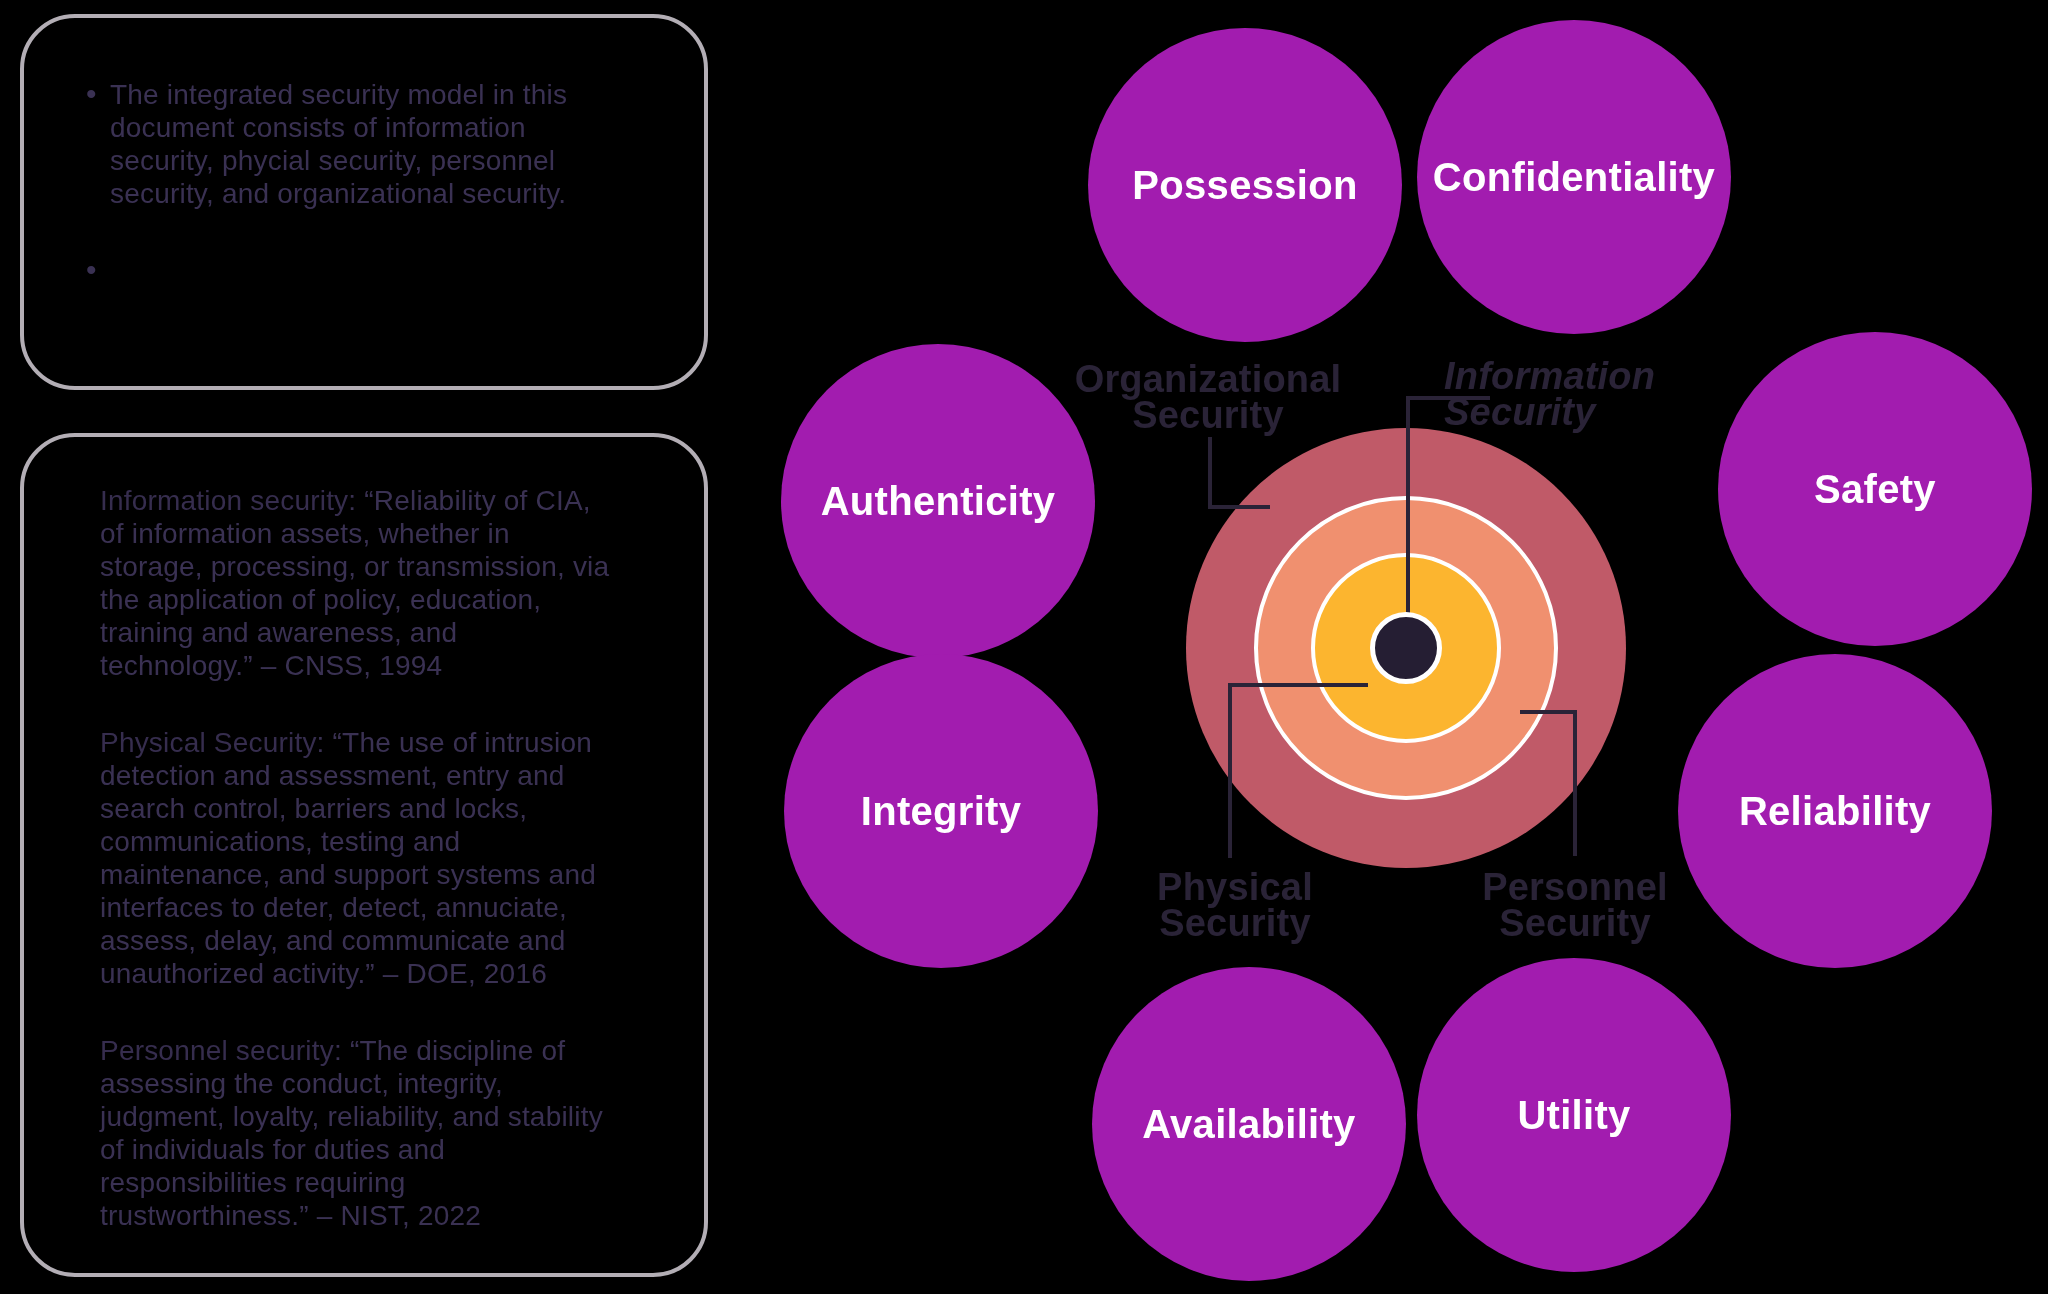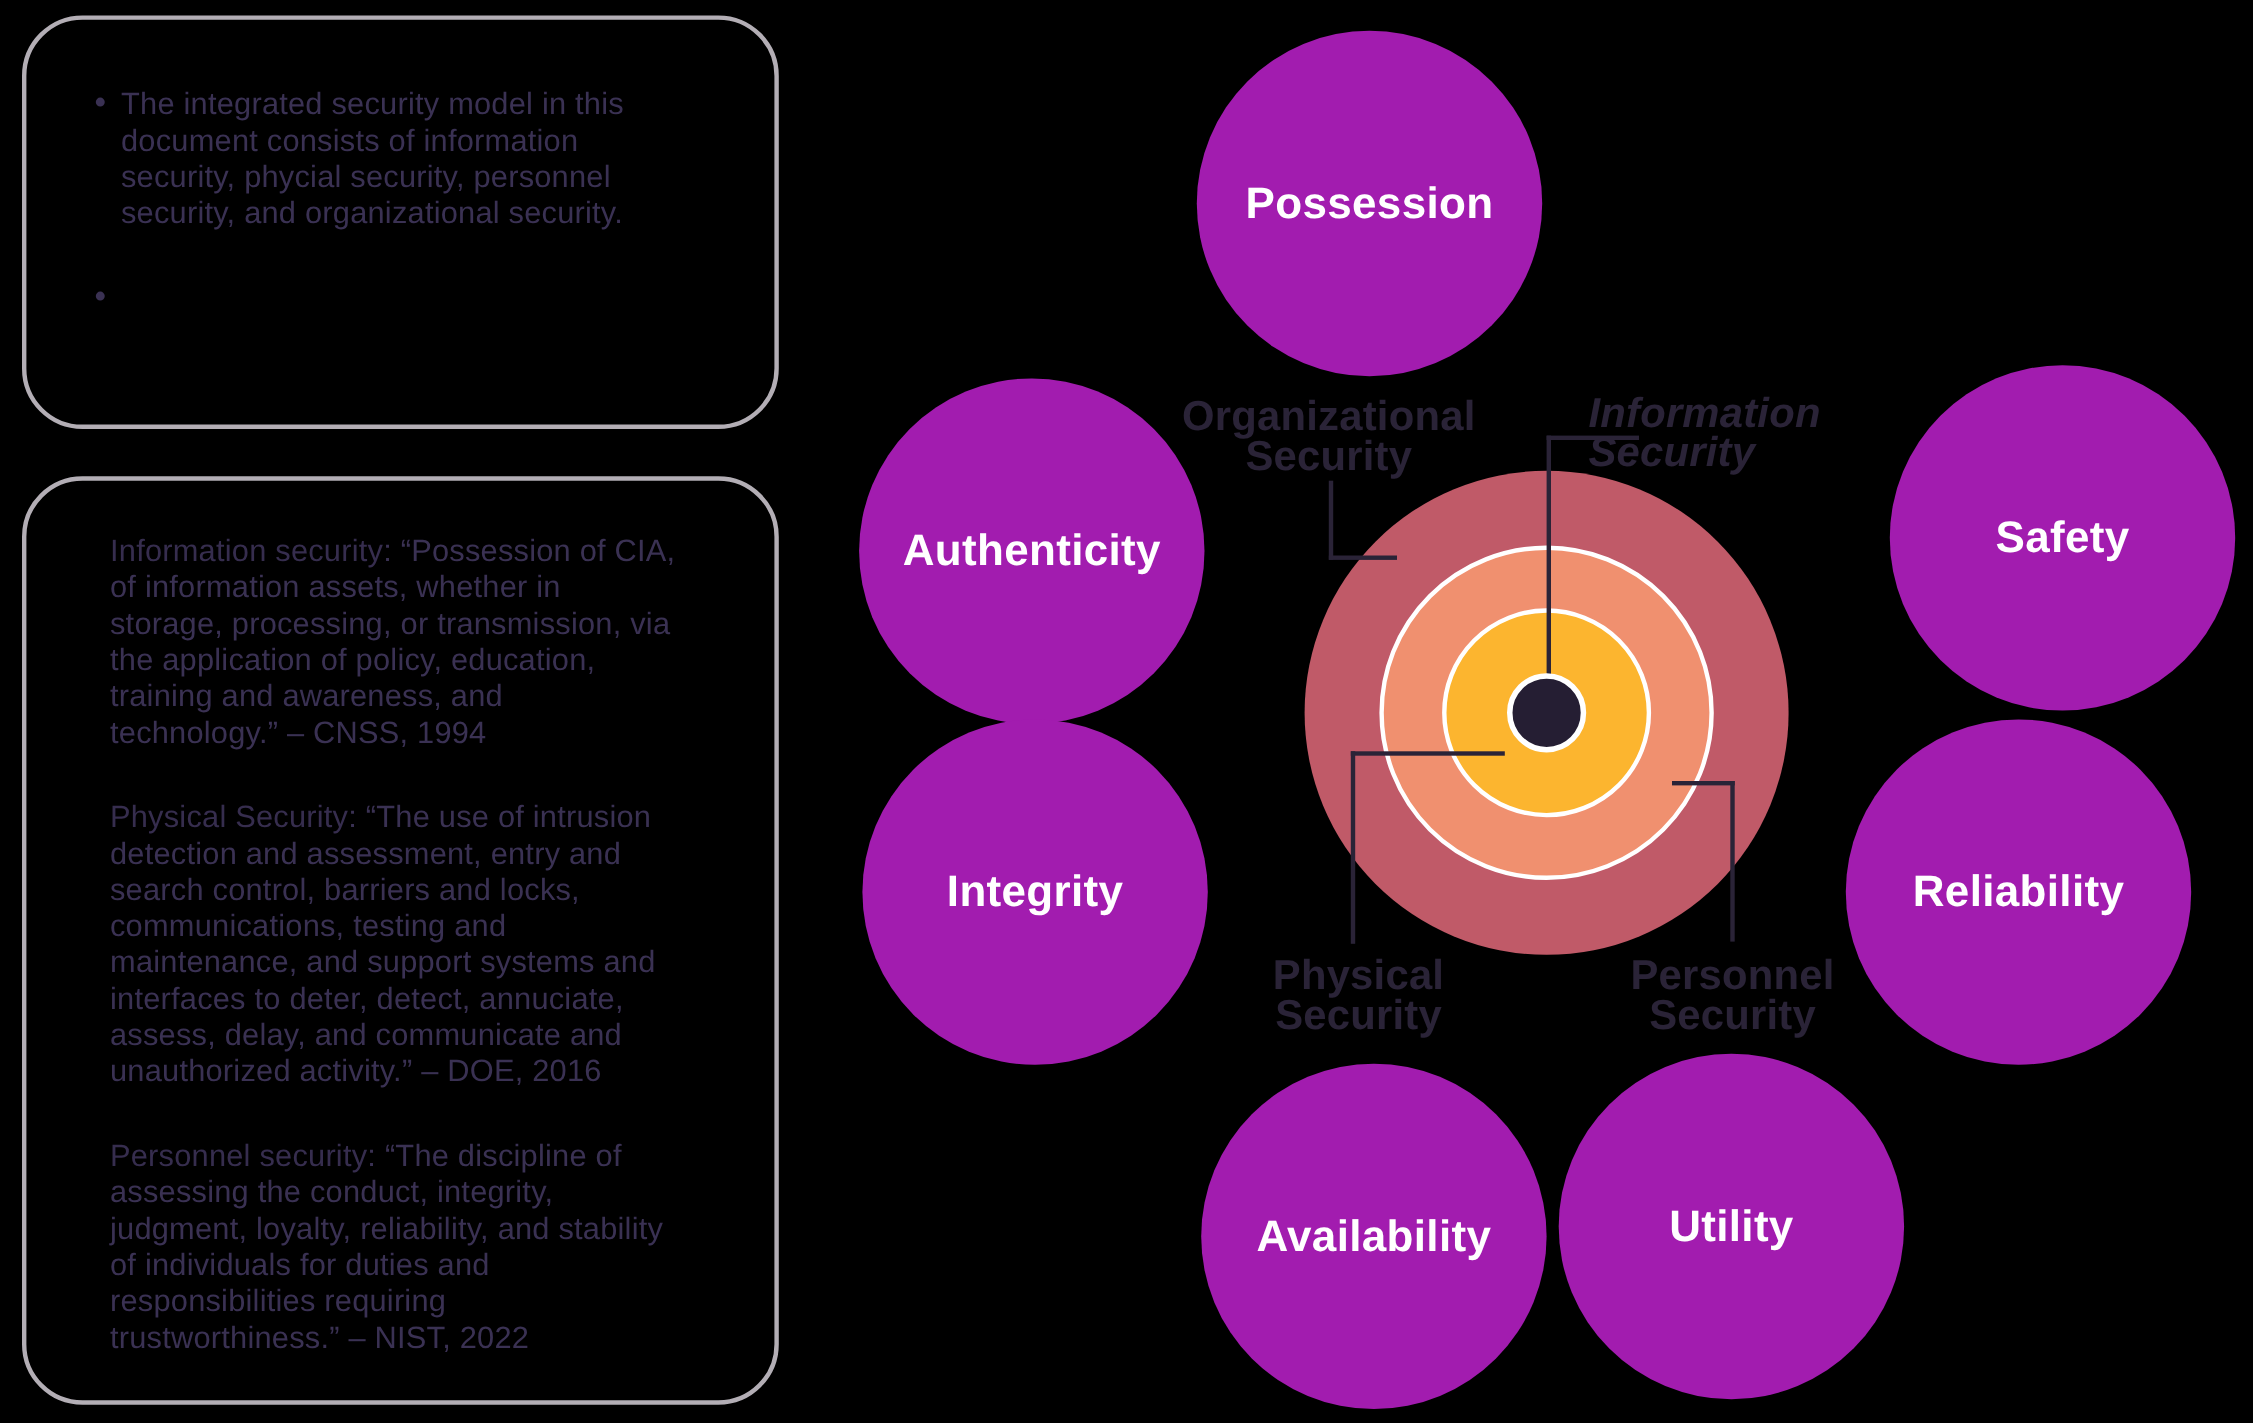--- a/index.html
+++ b/index.html
@@ -126,6 +126,9 @@
   <div class="hex-circle" id="circle-possession">
     <span class="hex-label">Possession</span>
   </div>
+  <div class="hex-circle" id="circle-confidentiality">
+    <span class="hex-label">Confidentiality</span>
+  </div>
   <div class="hex-circle" id="circle-authenticity">
     <span class="hex-label">Authenticity</span>
   </div>

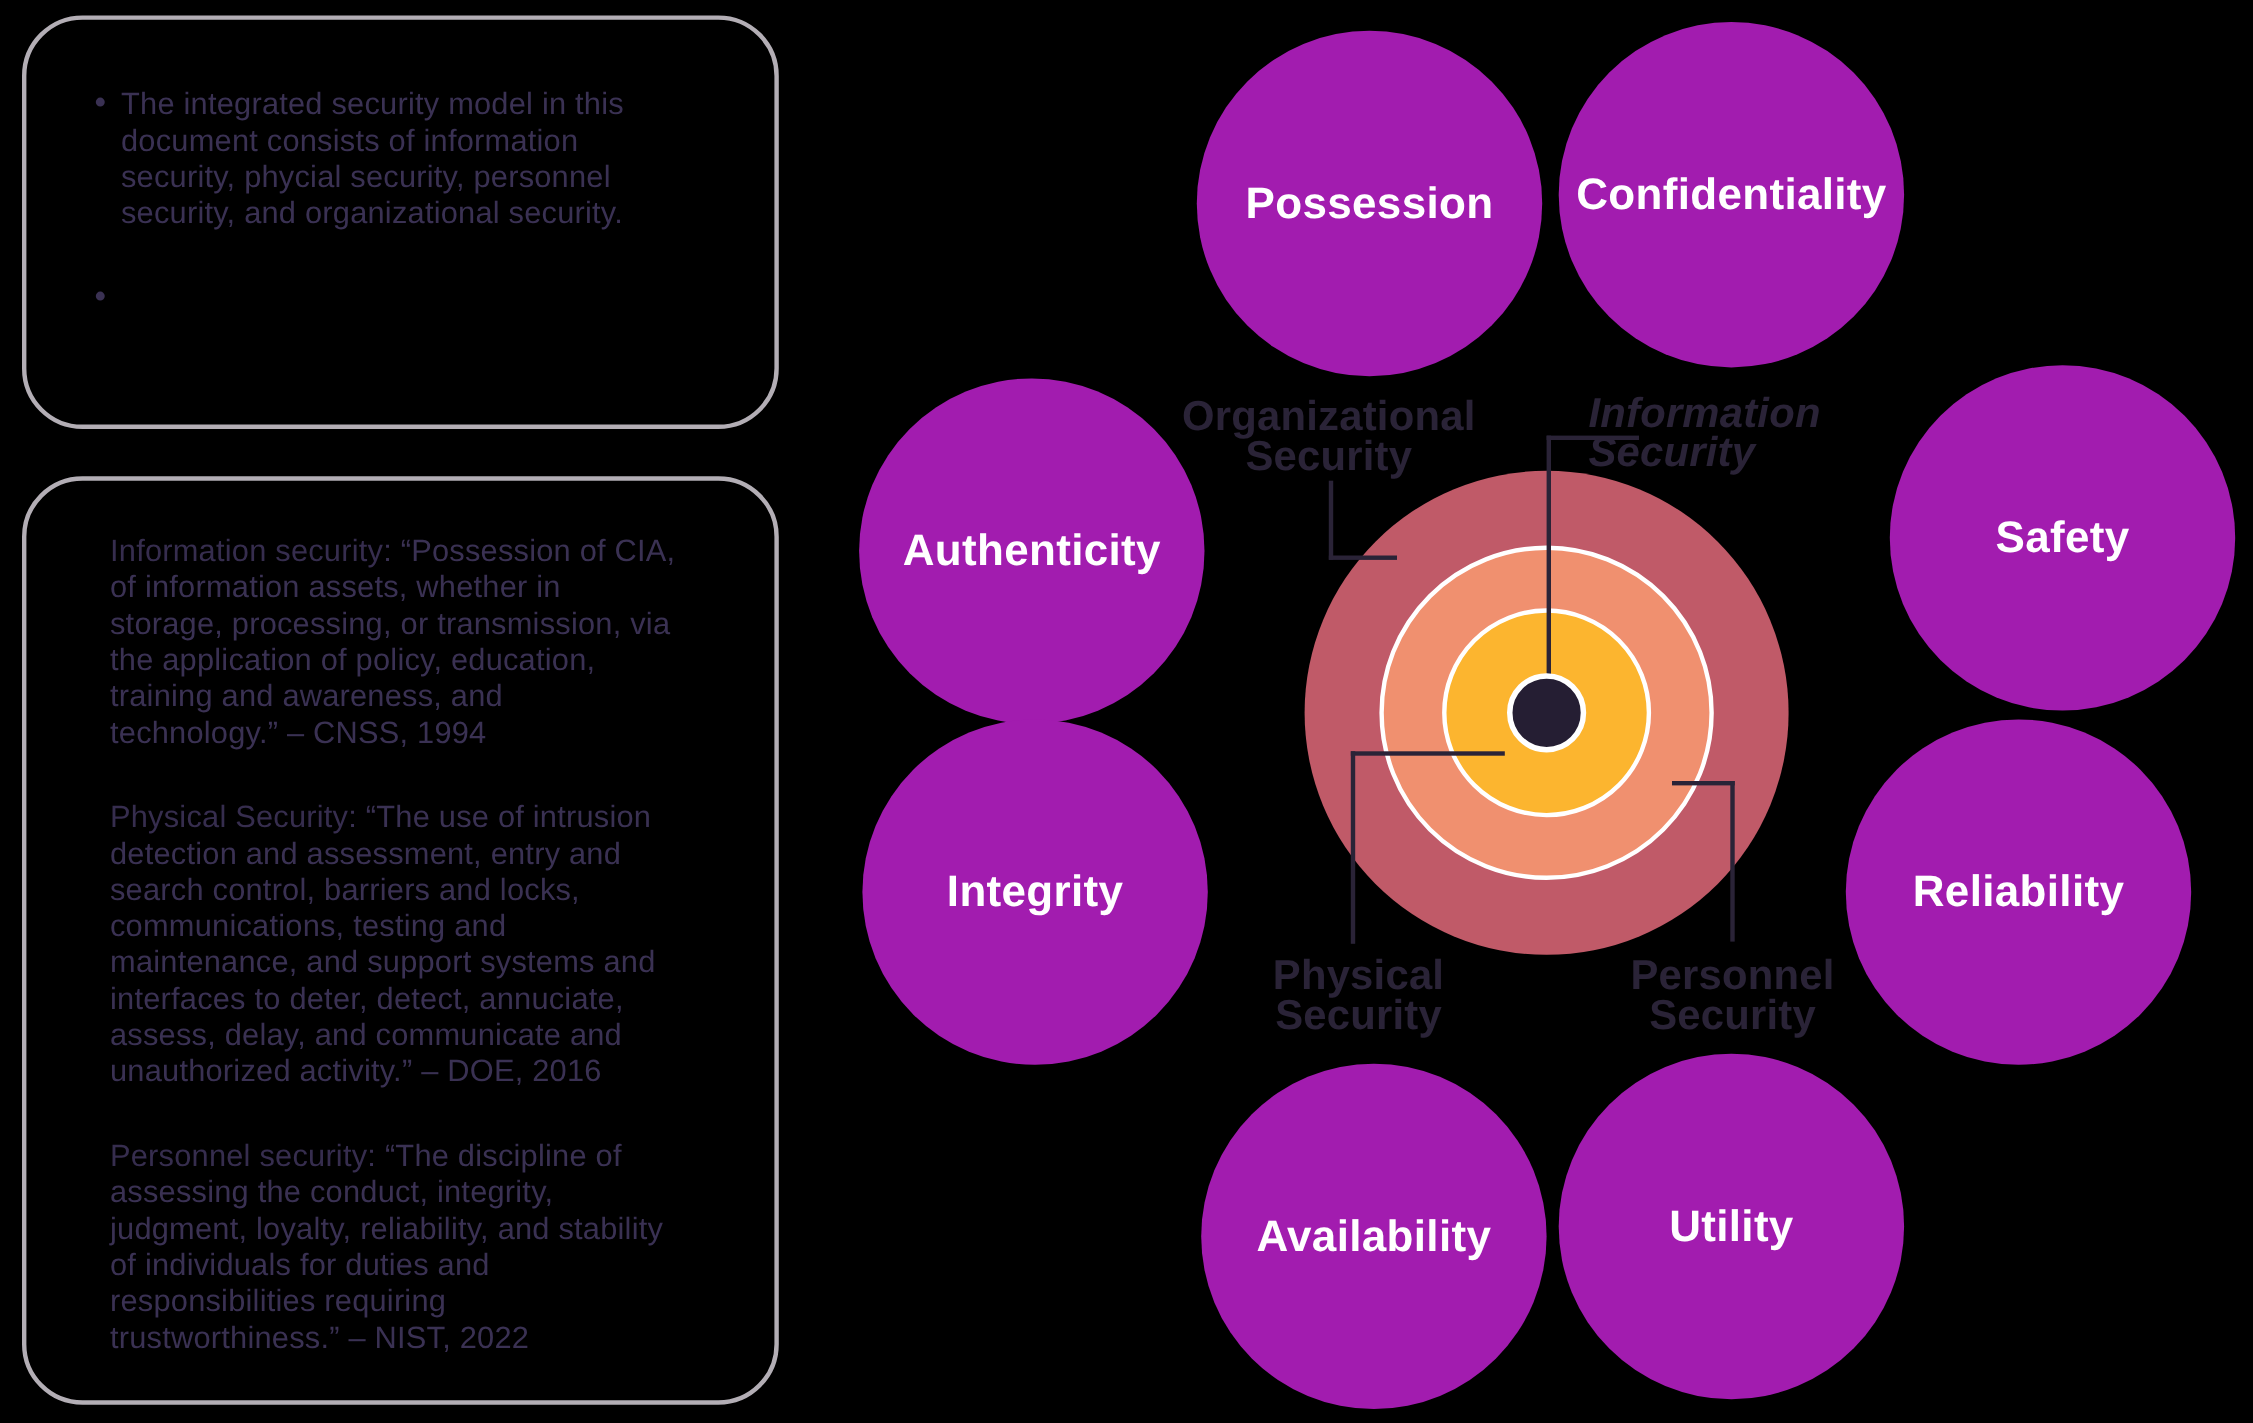--- a/index.html
+++ b/index.html
@@ -91,7 +91,7 @@
   <div class="panel" id="definitions-panel">
     <div class="para">
       <div class="textline">
-        <b>Information security</b><span>: “Possession of CIA,</span>
+        <b>Information security</b><span>: “Reliability of CIA,</span>
       </div>
       <div class="textline">of information assets, whether in</div>
       <div class="textline">storage, processing, or transmission, via</div>

